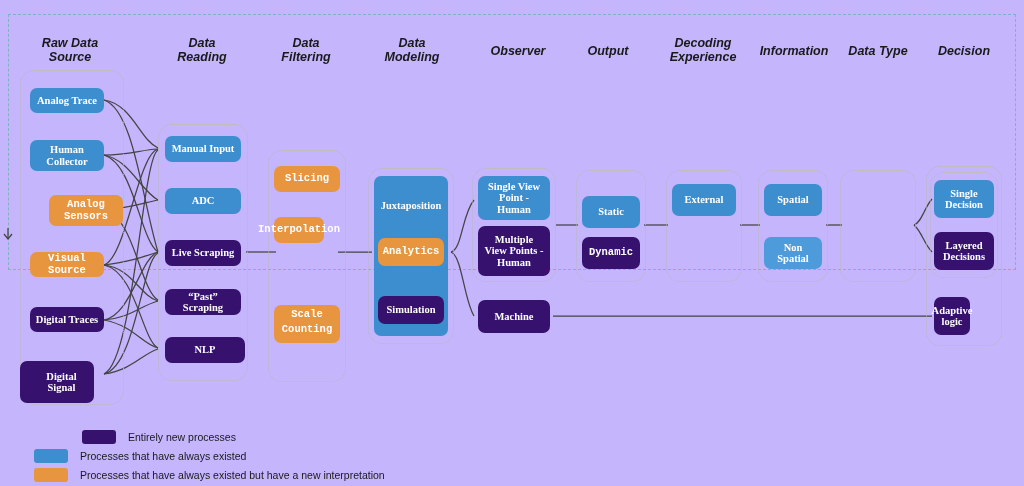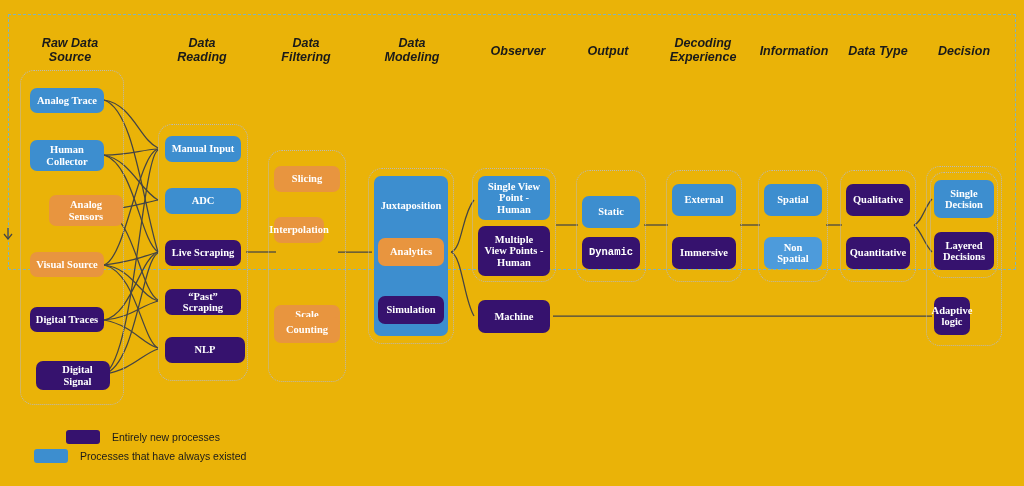--- a/index.html
+++ b/index.html
@@ -3,7 +3,7 @@
 <meta charset="utf-8">
 <style>
   html,body{margin:0;padding:0;background:#ffffff;}
-  #stage{position:relative;width:1024px;height:486px;background:#eab308;
+  #stage{position:relative;width:1024px;height:486px;background:#c4b5fd;
          font-family:"Liberation Sans",sans-serif;overflow:hidden;}
 
   

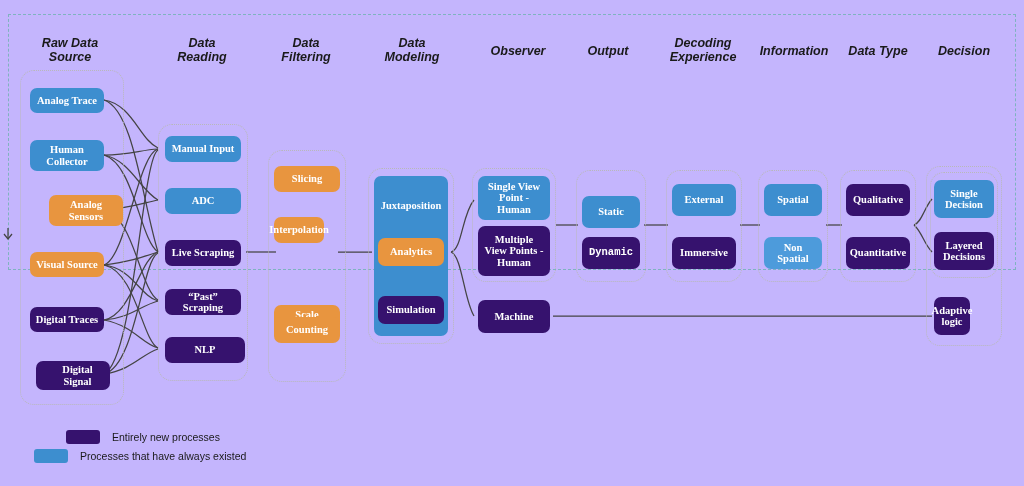--- a/index.html
+++ b/index.html
@@ -21,7 +21,7 @@
         font-size:10.5px;line-height:11.5px;padding:2px 3px;}
   .node.blue{background:#3d8ecf;}
   .node.blue-light{background:#4d9bdb;}
-  .node.orange{background:#e8953f;}
+  .node.orange{background:#e8953f;font-family:Liberation Mono, monospace;}
   .node.purple{background:#36126e;}
 
   svg.links{position:absolute;left:0;top:0;width:1024px;height:486px;pointer-events:none;}

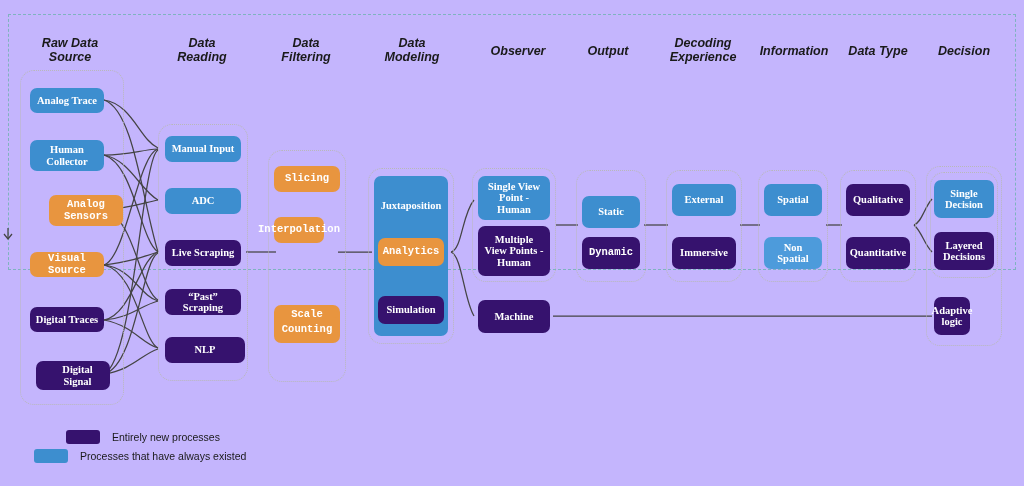--- a/index.html
+++ b/index.html
@@ -140,7 +140,6 @@
   <div class="node blue-light" style="left:764px;top:237px;width:58px;height:32px;">Non Spatial</div>
 
   <div class="group" style="left:840px;top:170px;width:76px;height:112px;"></div>
-  <div class="node purple" style="left:846px;top:184px;width:64px;height:32px;">Qualitative</div>
   <div class="node purple" style="left:846px;top:237px;width:64px;height:32px;">Quantitative</div>
 
   <div class="group" style="left:926px;top:166px;width:76px;height:180px;"></div>

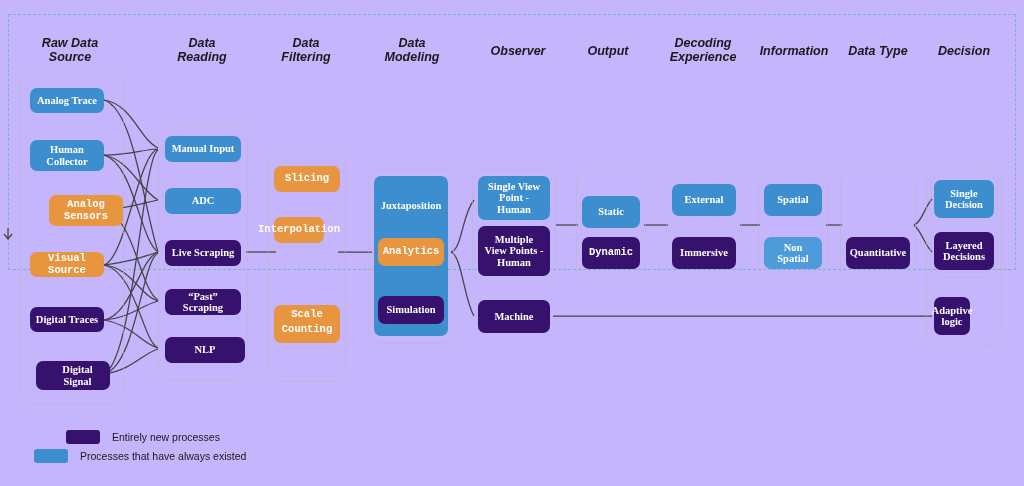--- a/index.html
+++ b/index.html
@@ -133,7 +133,6 @@
 
   <div class="group" style="left:666px;top:170px;width:76px;height:112px;"></div>
   <div class="node blue" style="left:672px;top:184px;width:64px;height:32px;">External</div>
-  <div class="node purple" style="left:672px;top:237px;width:64px;height:32px;">Immersive</div>
 
   <div class="group" style="left:758px;top:170px;width:70px;height:112px;"></div>
   <div class="node blue" style="left:764px;top:184px;width:58px;height:32px;">Spatial</div>

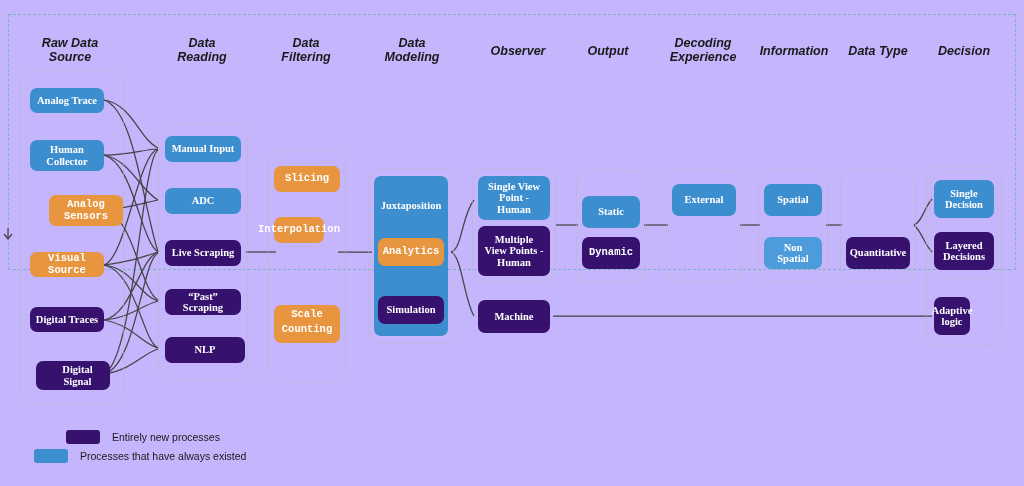--- a/index.html
+++ b/index.html
@@ -139,7 +139,6 @@
   <div class="node blue-light" style="left:764px;top:237px;width:58px;height:32px;">Non Spatial</div>
 
   <div class="group" style="left:840px;top:170px;width:76px;height:112px;"></div>
-  <div class="node purple" style="left:846px;top:237px;width:64px;height:32px;">Quantitative</div>
 
   <div class="group" style="left:926px;top:166px;width:76px;height:180px;"></div>
   <div class="group" style="left:930px;top:172px;width:68px;height:106px;"></div>

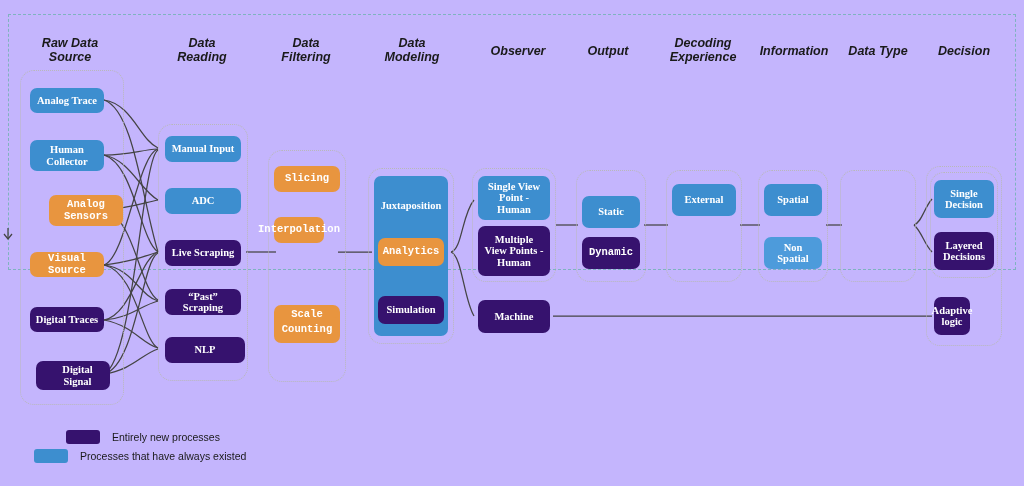--- a/index.html
+++ b/index.html
@@ -102,7 +102,7 @@
   <div class="node orange" style="left:30px;top:195px;width:74px;height:31px;margin-left:19px;">Analog<br>Sensors</div>
   <div class="node orange" style="left:30px;top:252px;width:74px;height:25px;">Visual Source</div>
   <div class="node purple" style="left:30px;top:307px;width:74px;height:25px;">Digital Traces</div>
-  <div class="node purple" style="left:36px;top:361px;width:74px;height:29px;padding-left:12px;">Digital Signal</div>
+  <div class="node purple" style="left:20px;top:361px;width:74px;height:42px;padding-left:12px;">Digital Signal</div>
 
   <div class="group" style="left:158px;top:124px;width:90px;height:257px;"></div>
   <div class="node blue" style="left:165px;top:136px;width:76px;height:26px;">Manual Input</div>

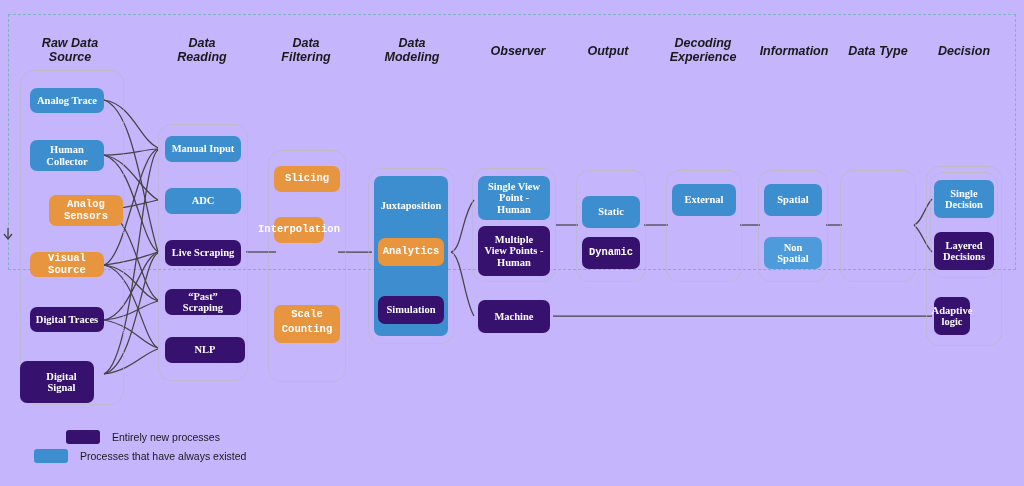--- a/index.html
+++ b/index.html
@@ -146,7 +146,7 @@
   <div class="node purple" style="left:934px;top:232px;width:60px;height:38px;">Layered<br>Decisions</div>
   <div class="node purple" style="left:934px;top:297px;width:36px;height:38px;">Adaptive<br>logic</div>
 
-  <div class="legend-row" style="left:18px;top:430px;padding-left:48px;">
+  <div class="legend-row" style="left:34px;top:430px;padding-left:48px;">
     <div class="legend-swatch" style="background:#36126e;"></div>
     <div class="legend-label">Entirely new processes</div>
   </div>

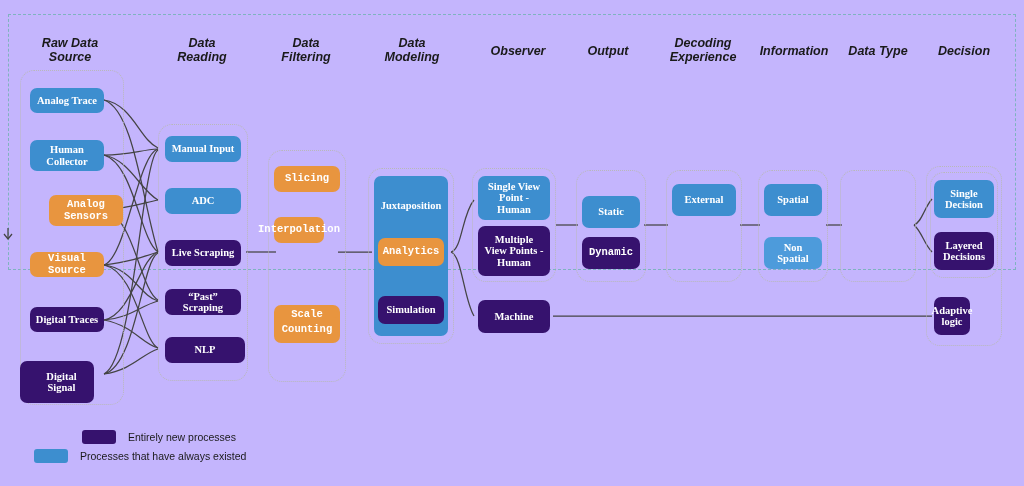--- a/index.html
+++ b/index.html
@@ -154,6 +154,10 @@
     <div class="legend-swatch" style="background:#3d8ecf;"></div>
     <div class="legend-label">Processes that have always existed</div>
   </div>
+  <div class="legend-row" style="left:34px;top:468px;">
+    <div class="legend-swatch" style="background:#e8953f;"></div>
+    <div class="legend-label">Processes that have always existed but have a new interpretation</div>
+  </div>
 
 </div>
 

